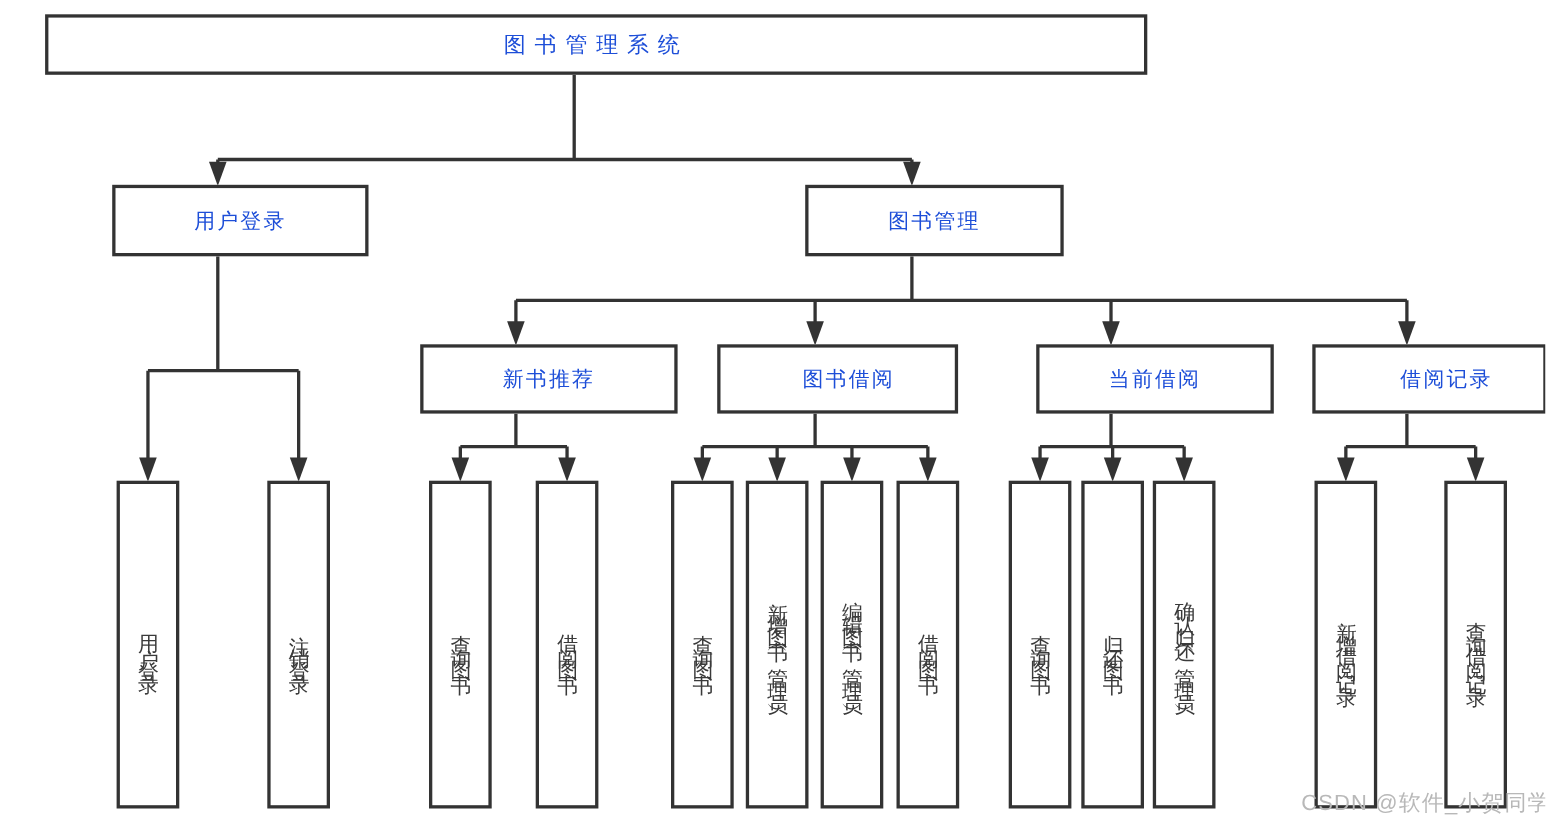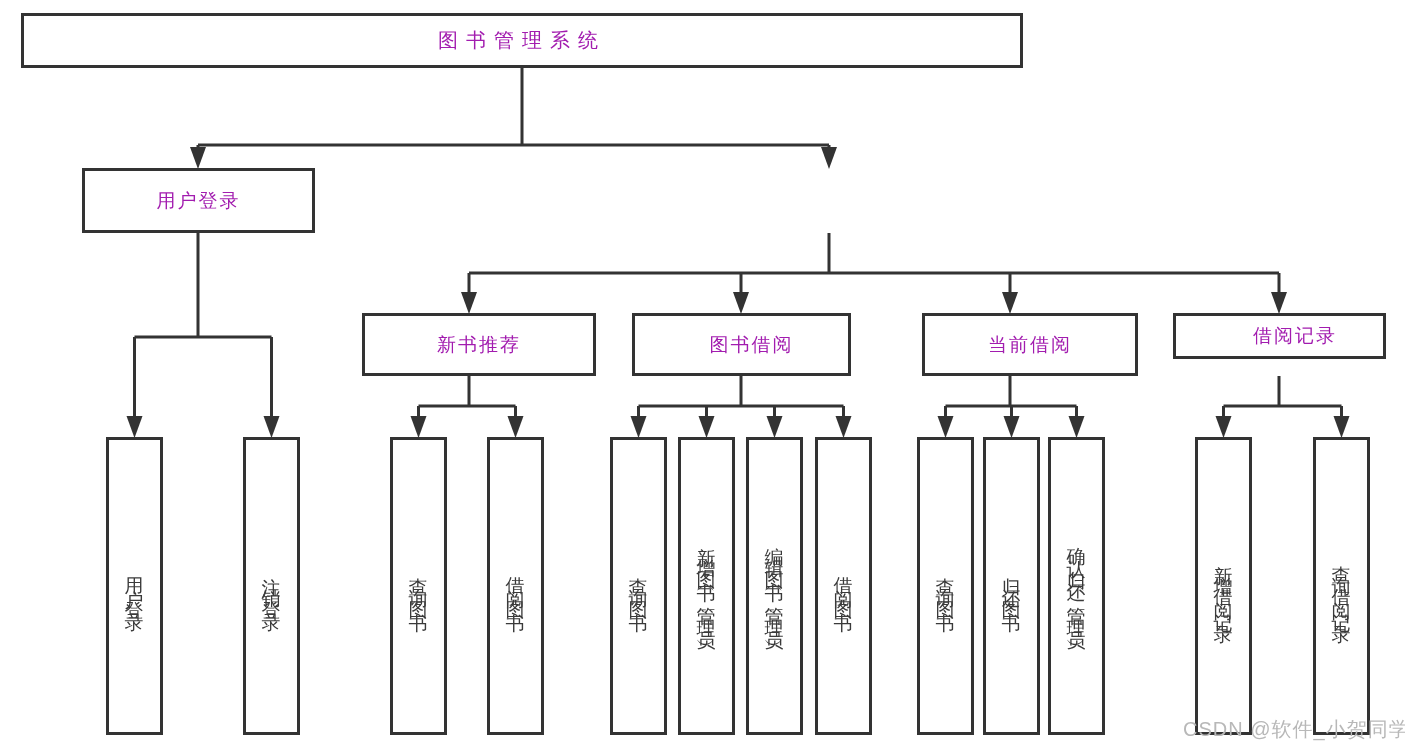--- a/index.html
+++ b/index.html
@@ -37,11 +37,12 @@
     display: flex;
     align-items: center;
     justify-content: center;
-    color: #a21caf;
+    color: #1d4ed8;
     font-size: 19px;
     letter-spacing: 2px;
     text-align: center;
     white-space: nowrap;
+    margin-left: 20px;
   }
   .box.root-box {
     letter-spacing: 8px;

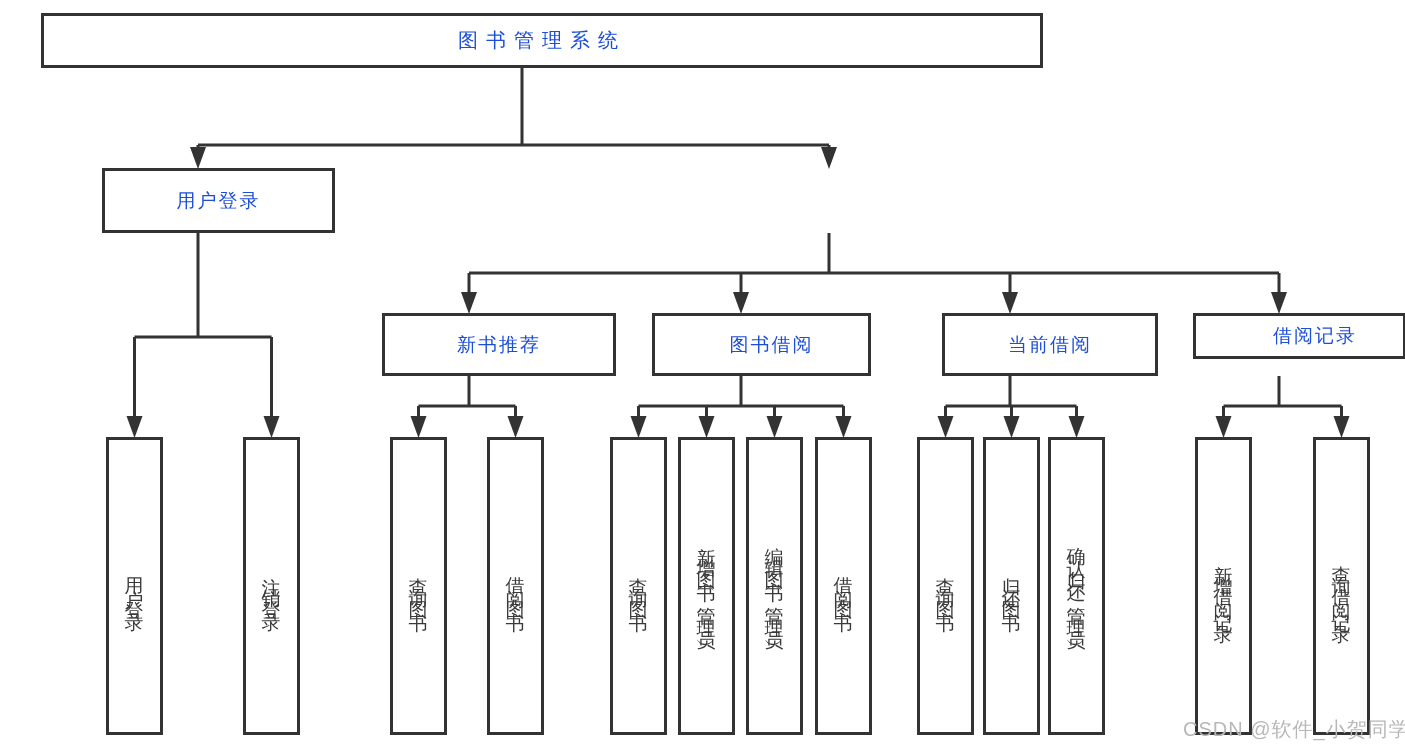--- a/index.html
+++ b/index.html
@@ -138,6 +138,7 @@
   <div class="box root-box" style="left:21px; top:13px; width:1002px; height:55px;">图书管理系统</div>
 
   <div class="box" style="left:82px; top:168px; width:233px; height:65px;">用户登录</div>
+  <div class="box" style="left:712px; top:168px; width:235px; height:65px;">图书管理</div>
 
   <div class="box" style="left:362px; top:313px; width:234px; height:63px;">新书推荐</div>
   <div class="box" style="left:632px; top:313px; width:219px; height:63px;padding-left:20px;">图书借阅</div>

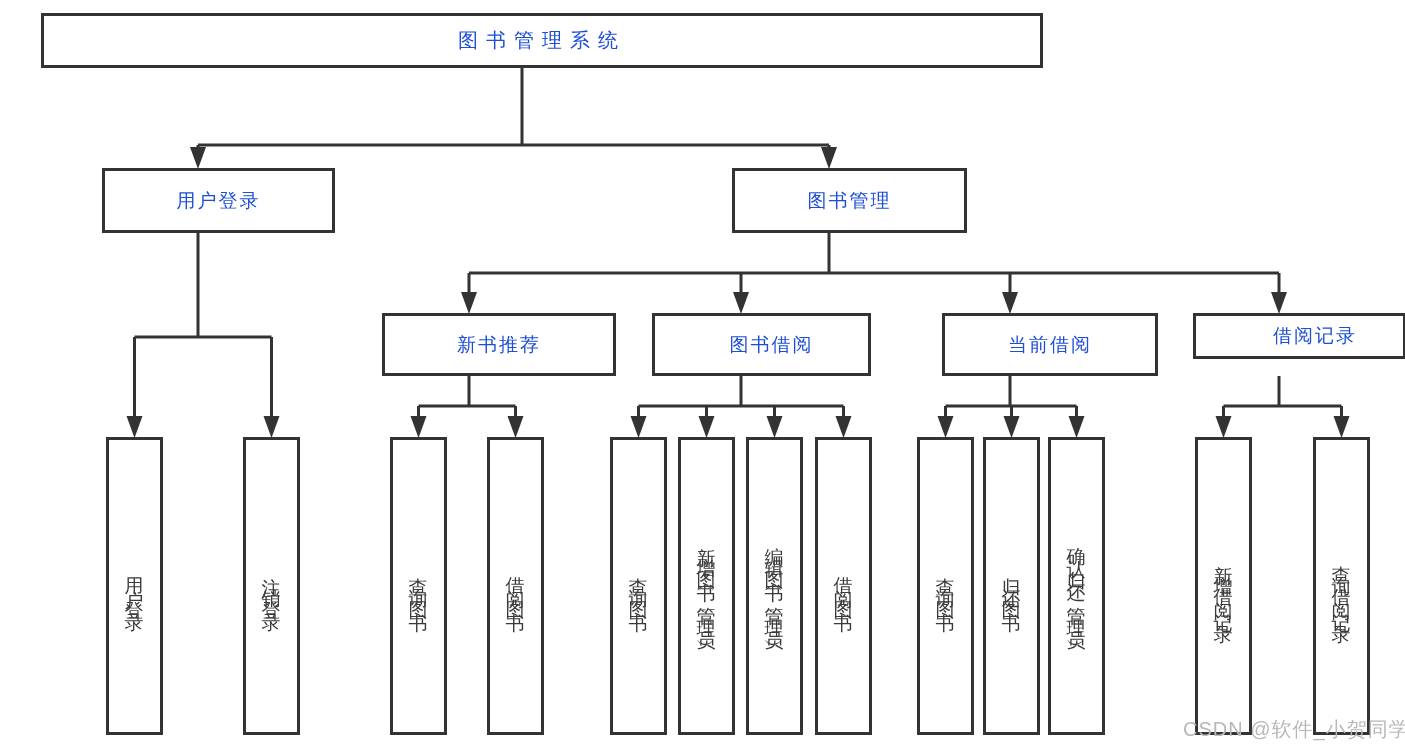--- a/index.html
+++ b/index.html
@@ -143,7 +143,7 @@
   <div class="box" style="left:362px; top:313px; width:234px; height:63px;">新书推荐</div>
   <div class="box" style="left:632px; top:313px; width:219px; height:63px;padding-left:20px;">图书借阅</div>
   <div class="box" style="left:922px; top:313px; width:216px; height:63px;">当前借阅</div>
-  <div class="box" style="left:1173px; top:313px; width:213px; height:46px;padding-left:31px;">借阅记录</div>
+  <div class="box" style="left:1173px; top:313px; width:213px; height:63px;padding-left:31px;">借阅记录</div>
 
   <div class="leaf" style="left:106px;">
     <span>用户登录</span>

